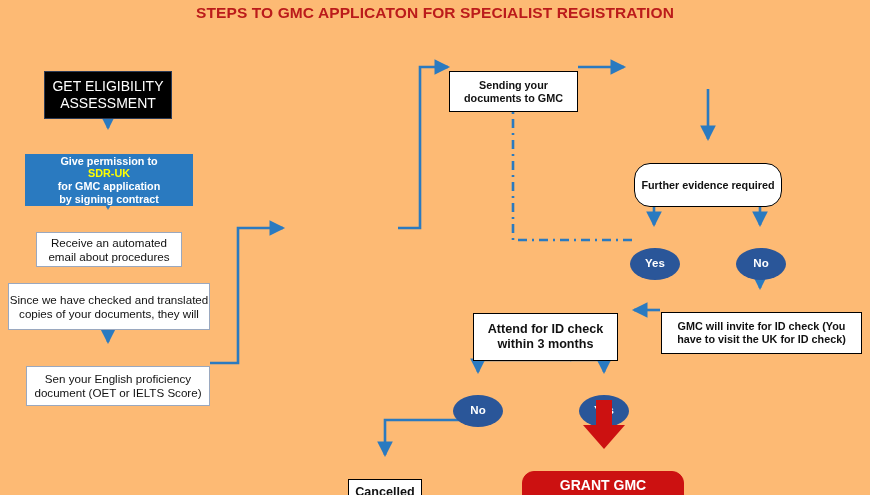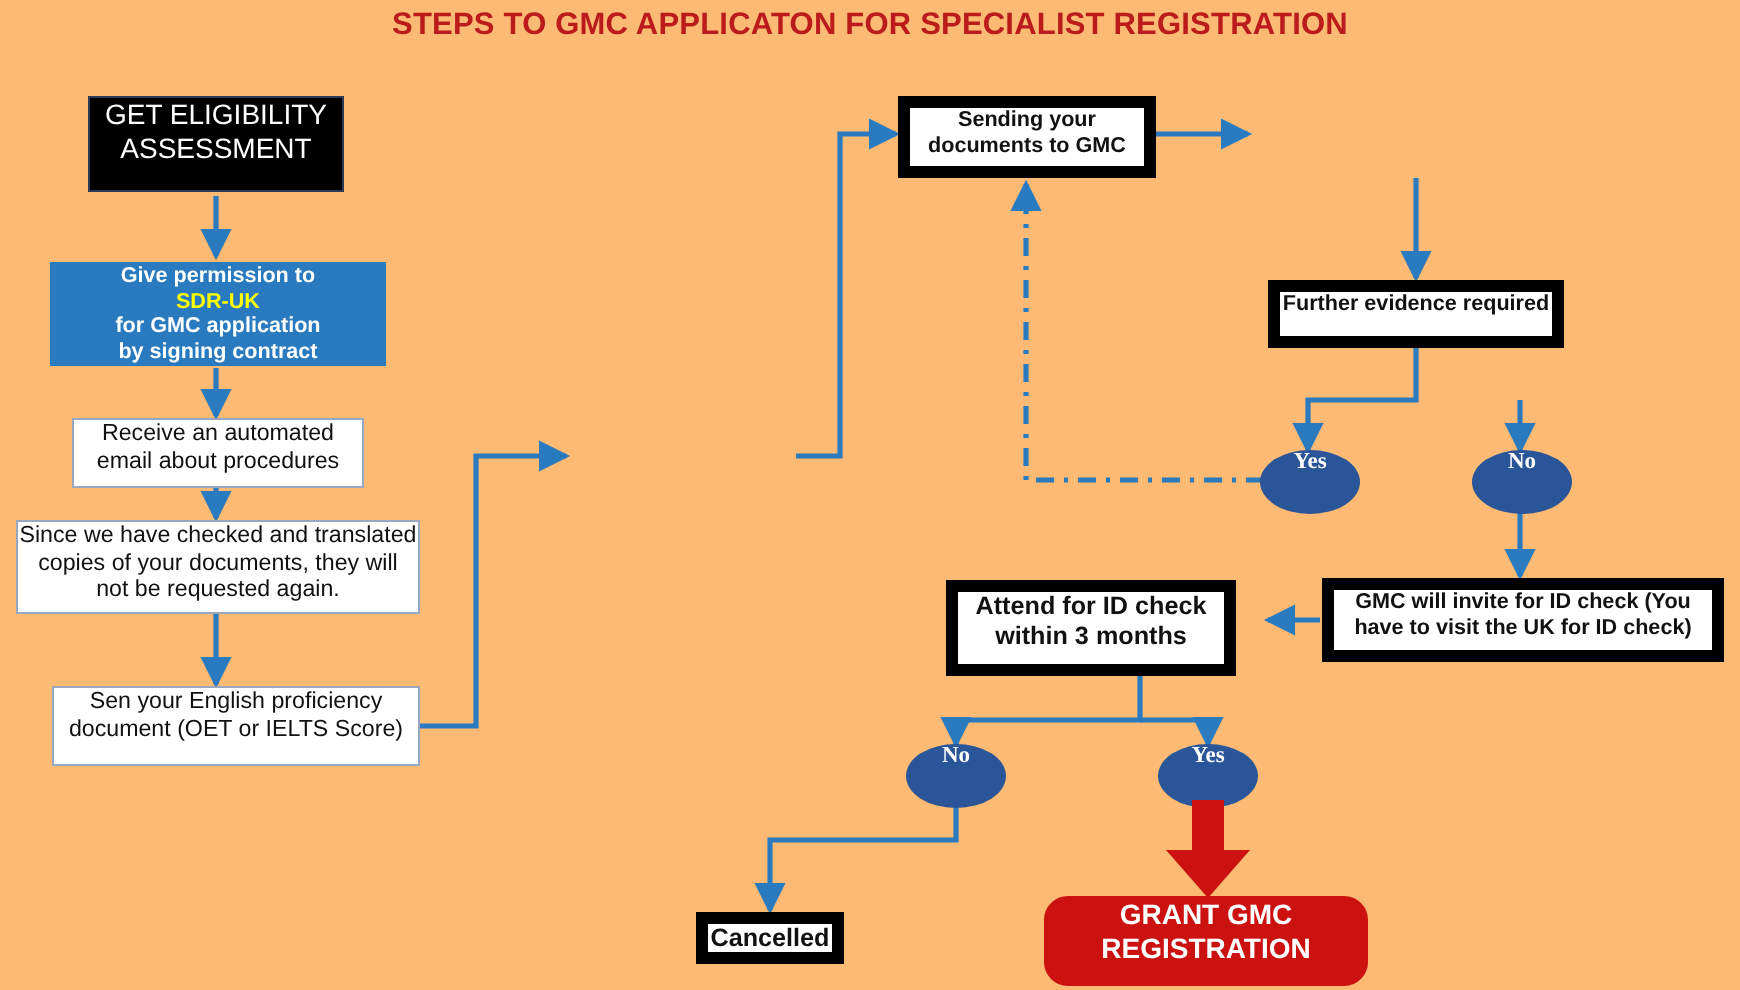--- a/index.html
+++ b/index.html
@@ -29,10 +29,11 @@
     position: absolute;
     box-sizing: border-box;
     display: flex;
-    align-items: flex-start;
+    align-items: center;
     justify-content: center;
     text-align: center;
     line-height: 1.18;
+    margin-top: 23px;
   }
   .title {
     position: absolute;

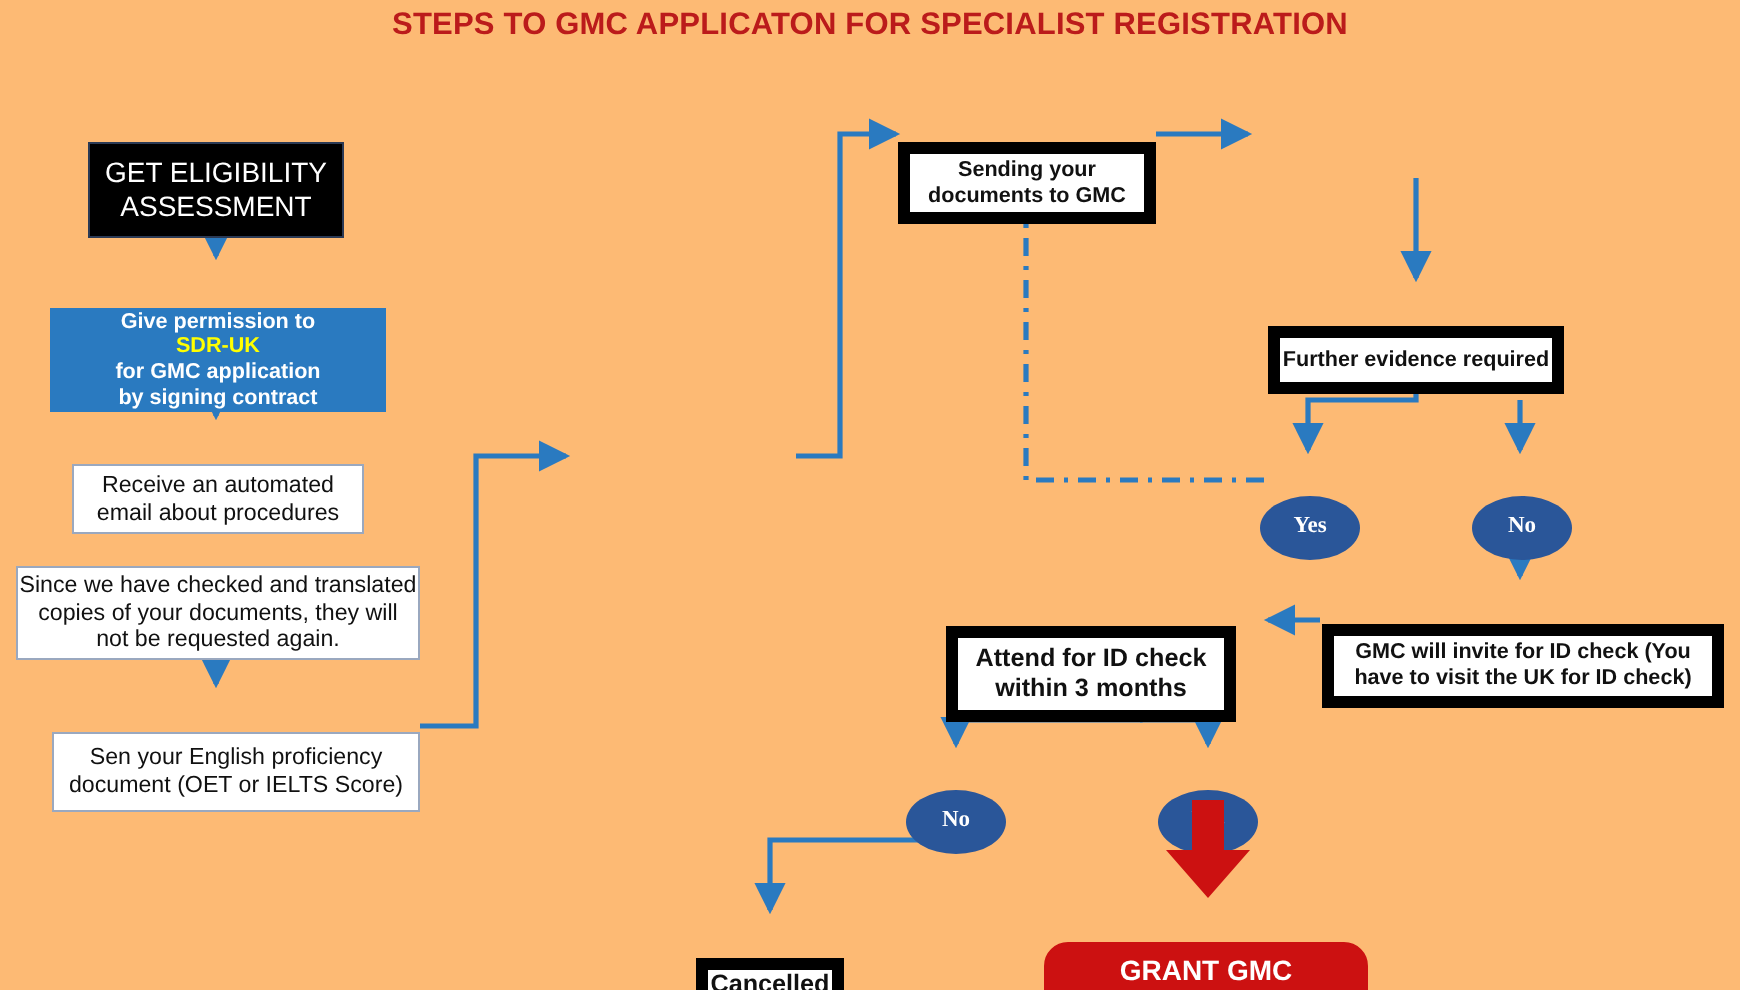--- a/index.html
+++ b/index.html
@@ -65,7 +65,7 @@
   .box-white-bold {
     background: #ffffff;
     color: #111111;
-    border: 6px solid #000000;
+    border: 1px solid #000000;
     font-weight: bold;
   }
   .box-red {

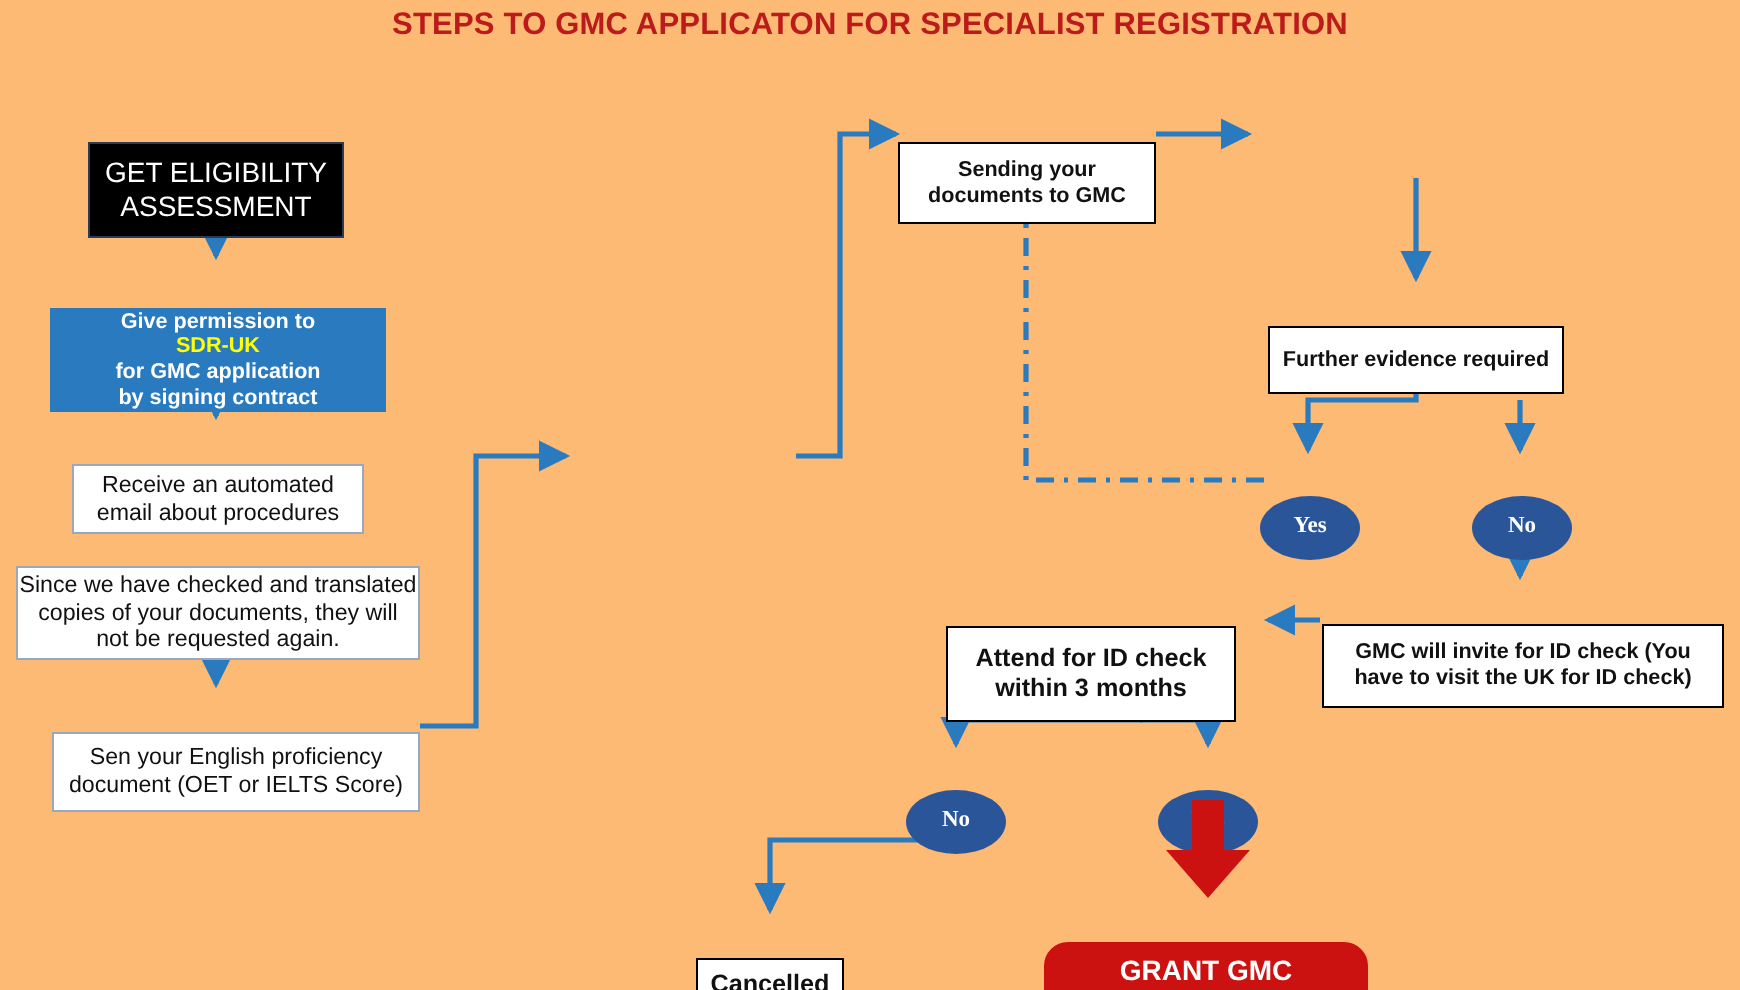--- a/index.html
+++ b/index.html
@@ -185,7 +185,7 @@
   </div>
 
 
-  <div class="node box-white-bold fs11" style="left:634px; top:140px; width:148px; height:34px;">
+  <div class="node box-white-bold fs11" style="left:634px; top:140px; width:148px; height:44px;border-radius:16px;">
     <div>
       <span>Further evidence required</span>
     </div>

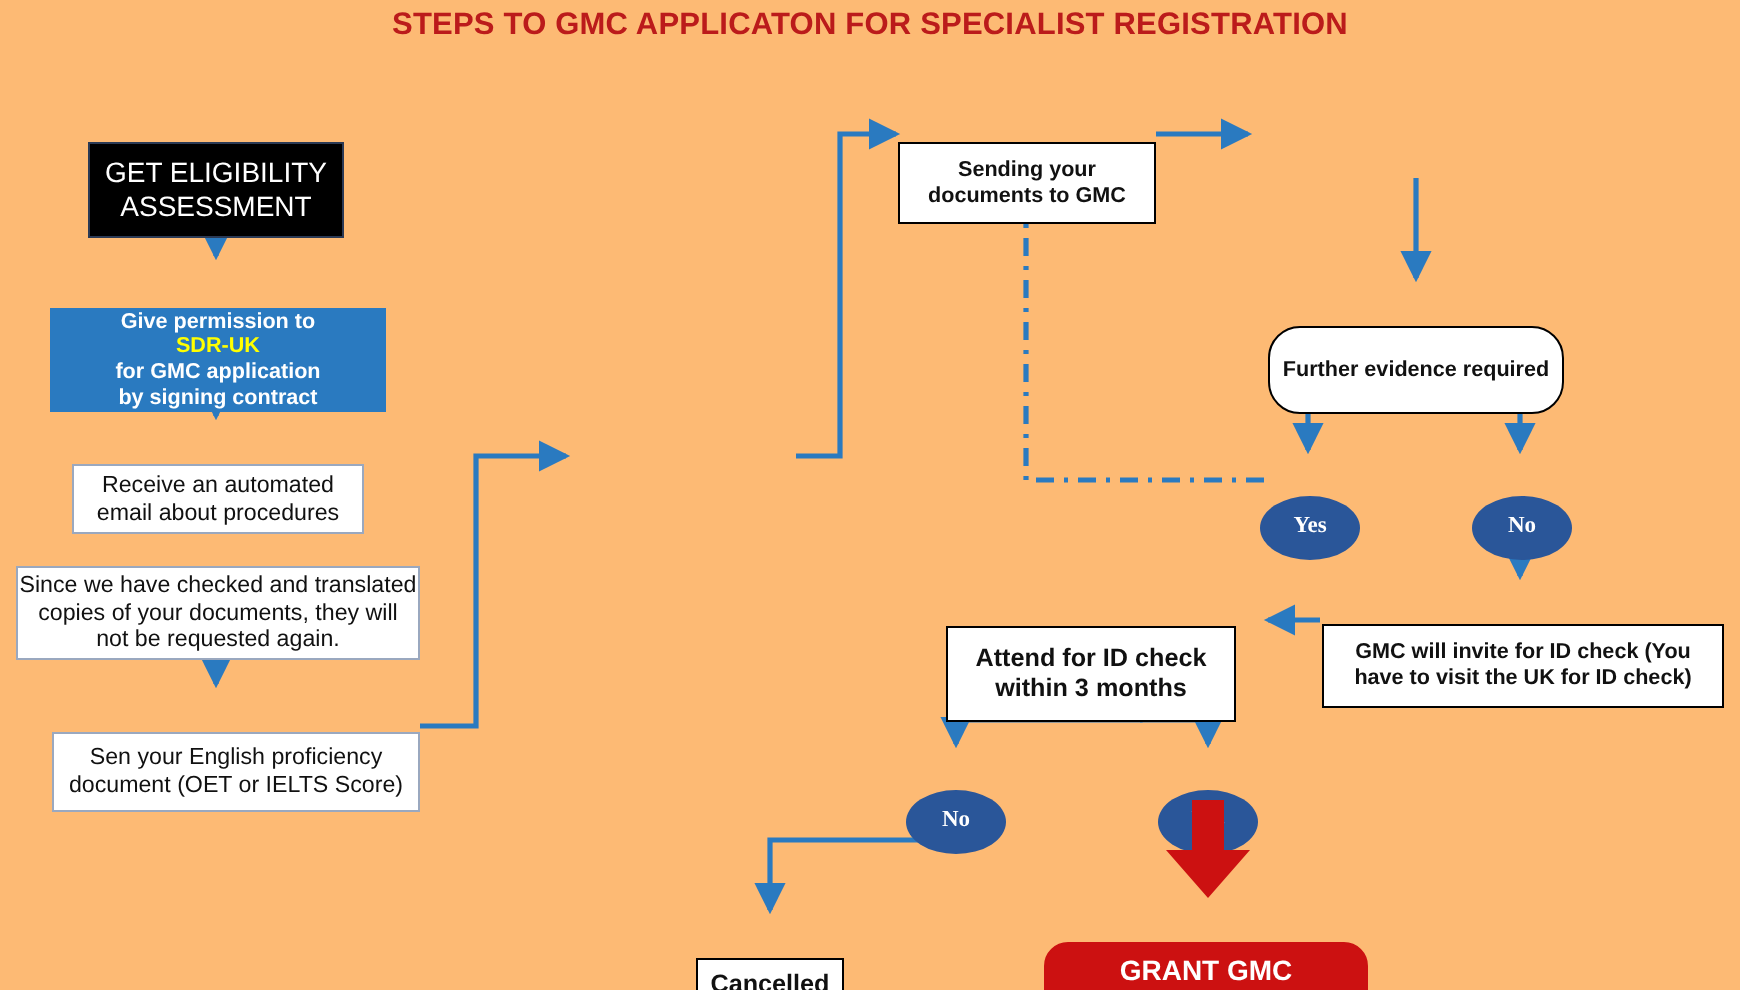--- a/index.html
+++ b/index.html
@@ -80,7 +80,6 @@
     border-radius: 50%;
     font-weight: bold;
     font-size: 11.5px;
-    font-family: Liberation Serif, serif;
   }
   .hl-yellow {
     color: #ffff00;

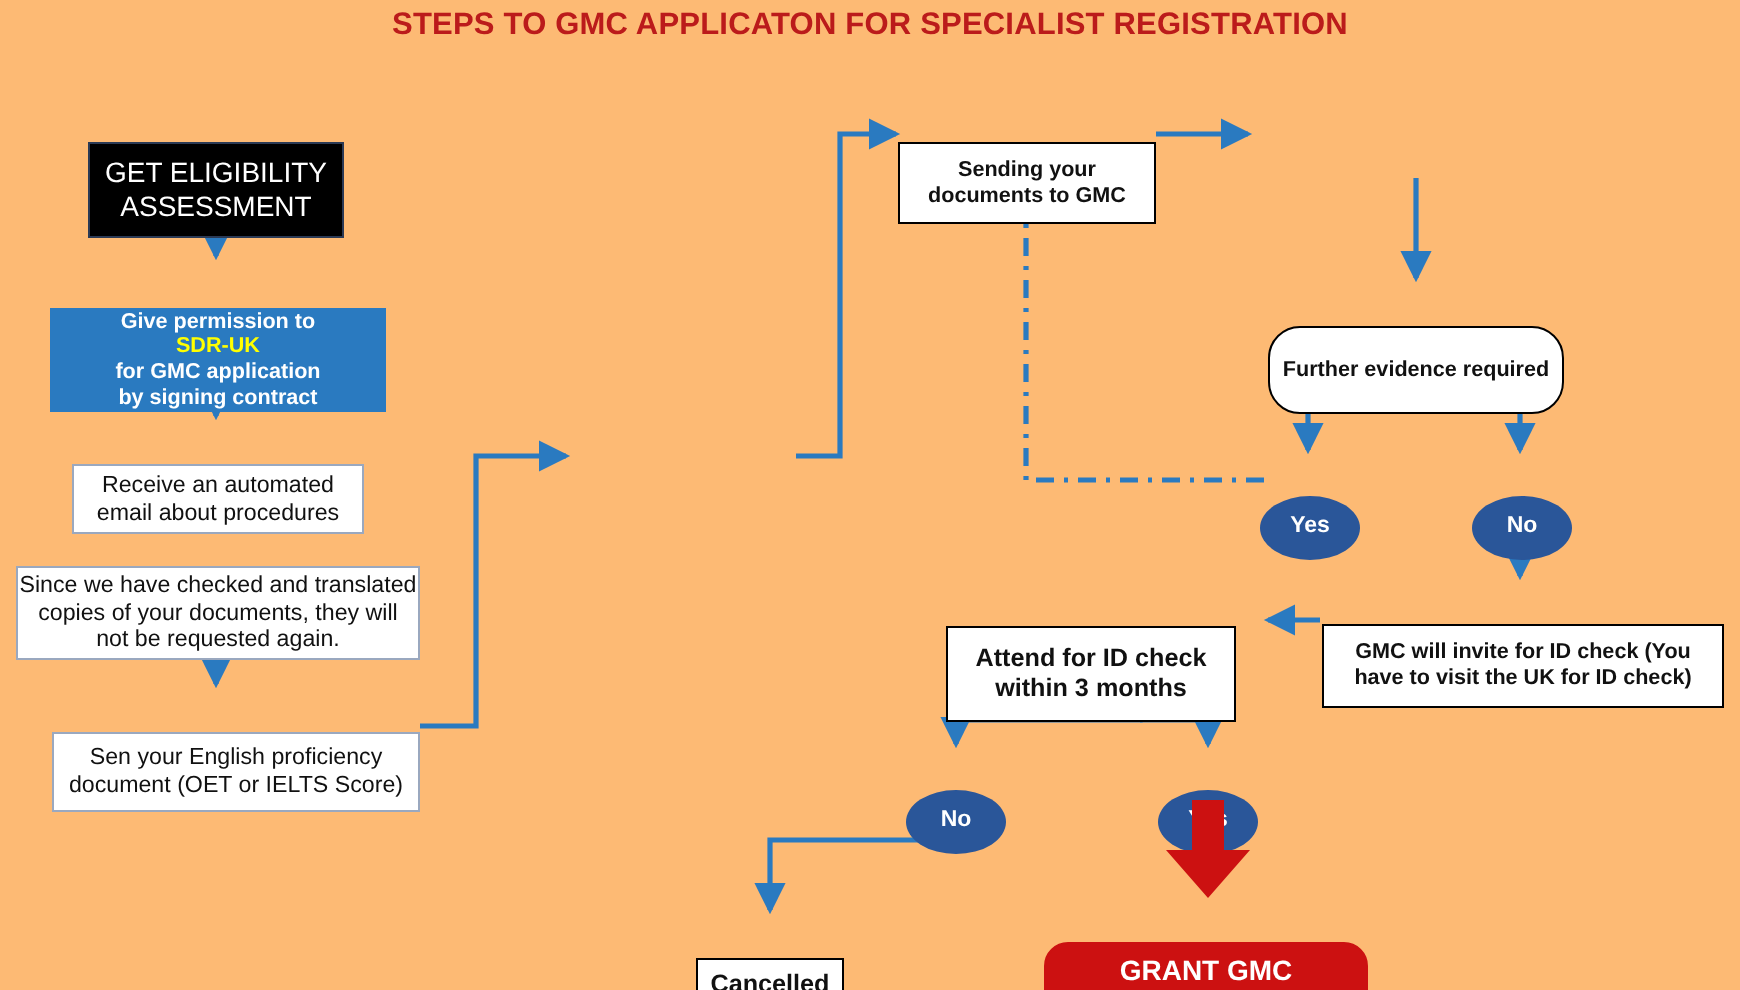--- a/index.html
+++ b/index.html
@@ -164,7 +164,6 @@
     <div>
       <span>Since we have checked and translated</span>
       <span>copies of your documents, they will</span>
-      <span>not be requested again.</span>
     </div>
   </div>
 

